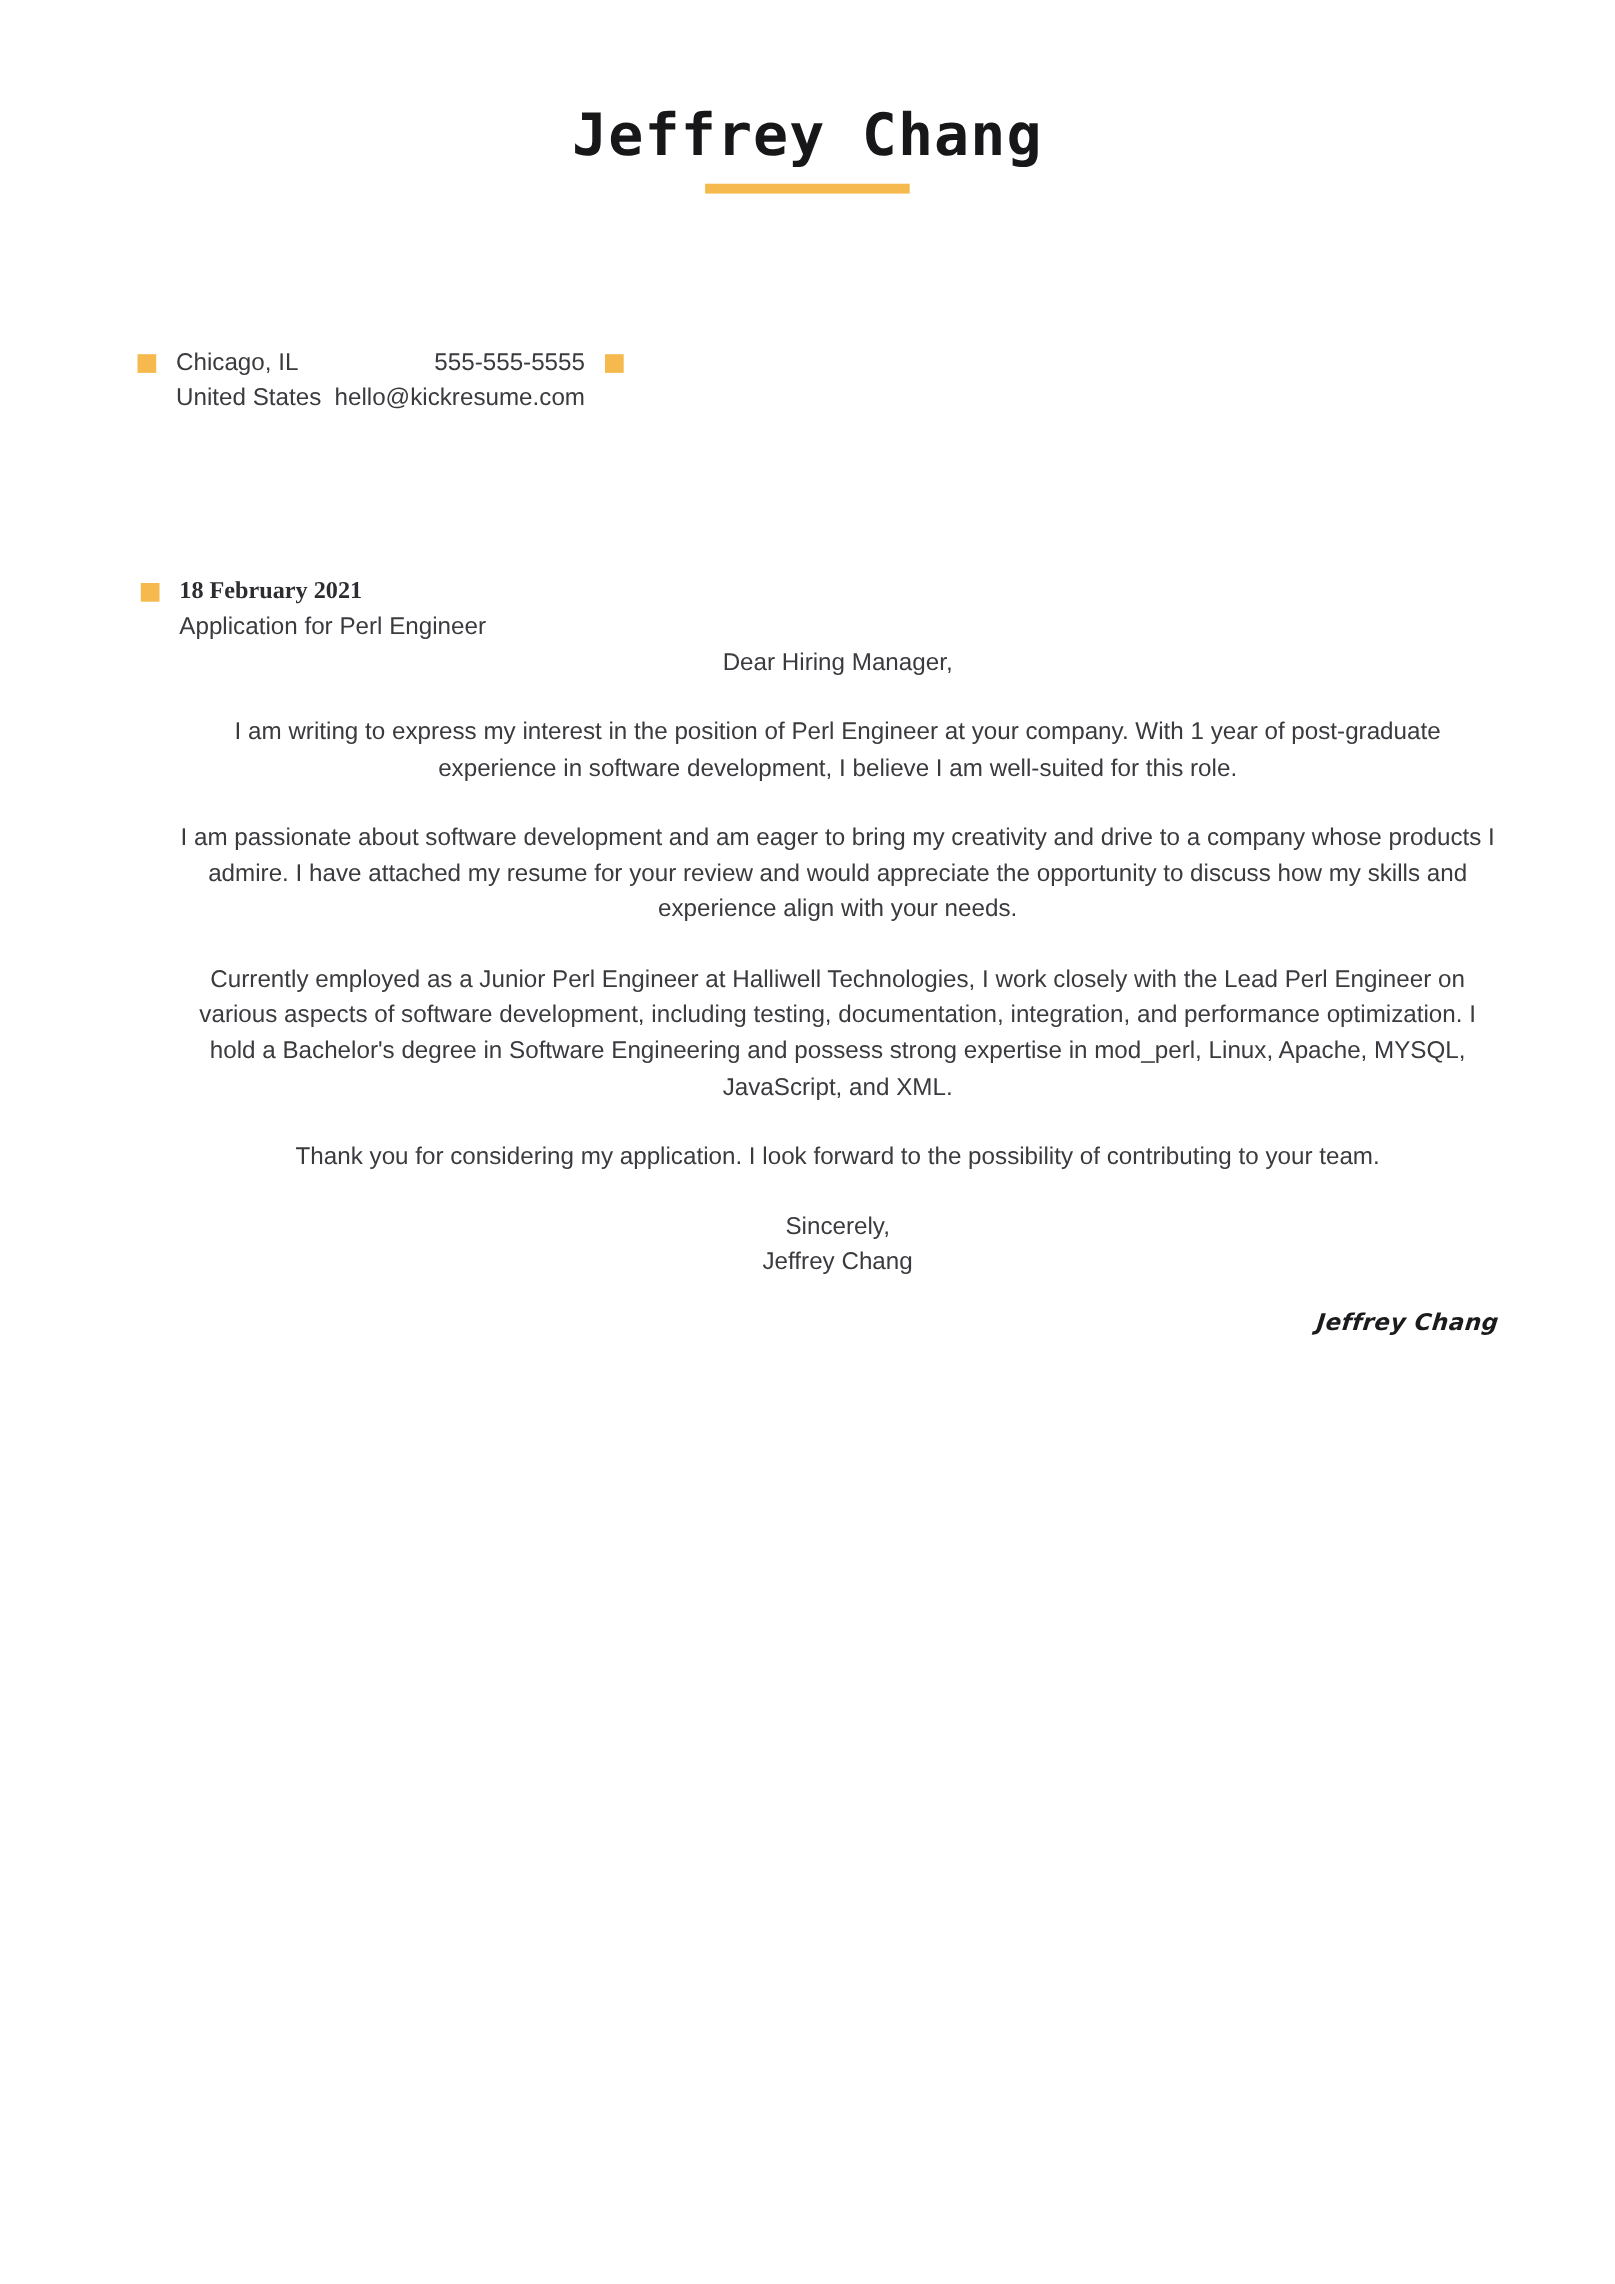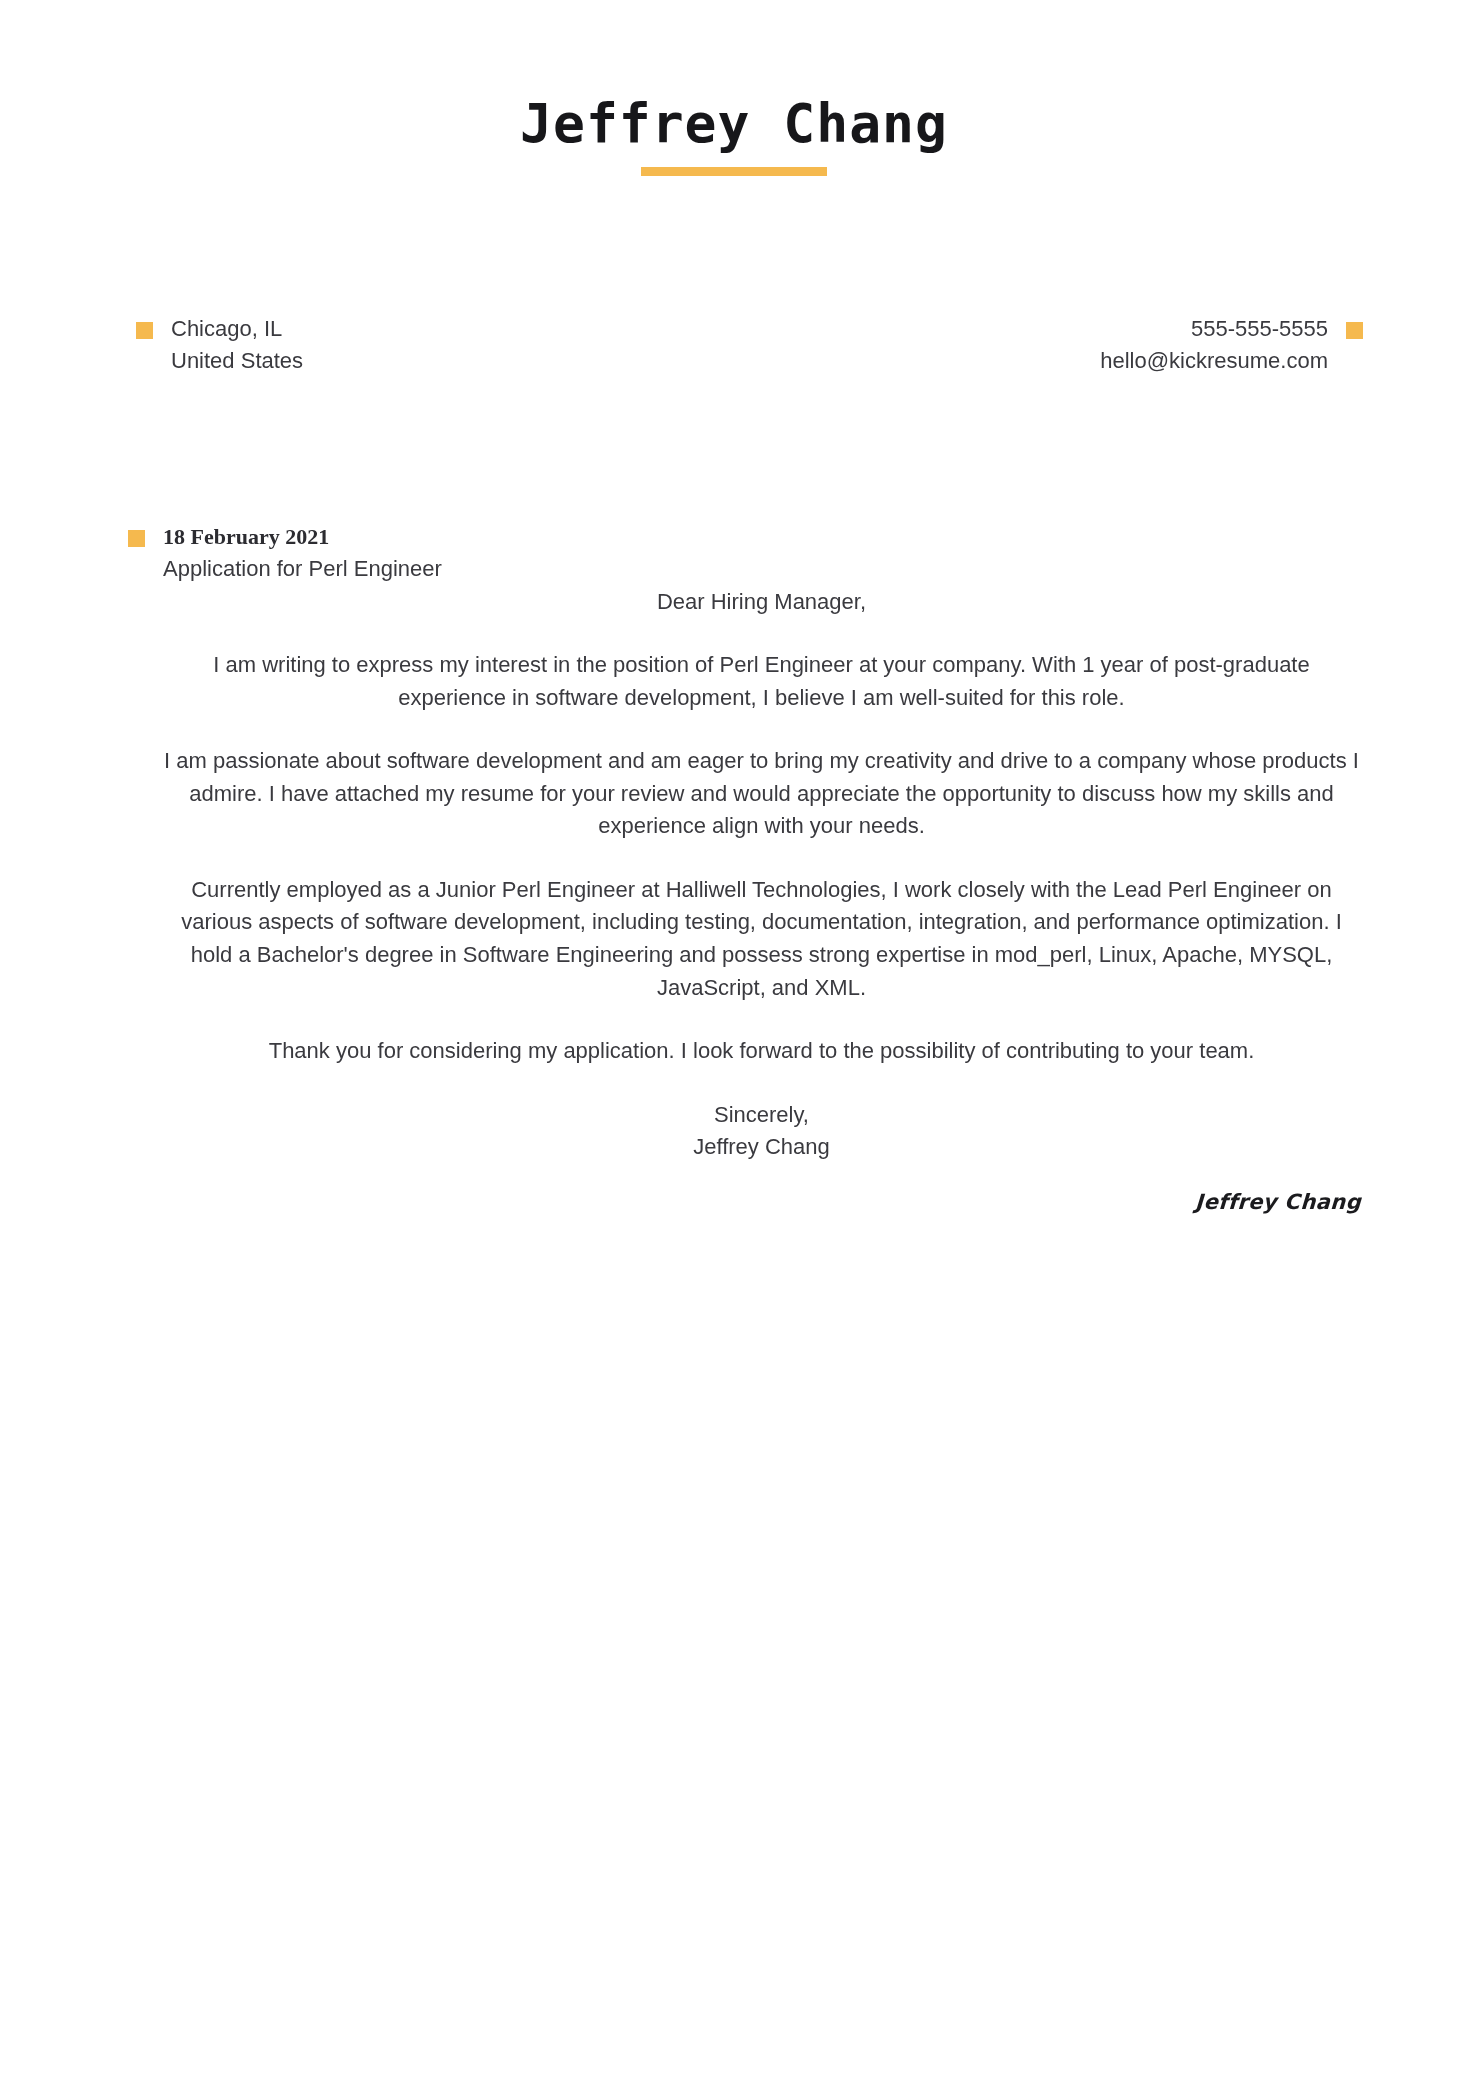--- a/index.html
+++ b/index.html
@@ -48,11 +48,10 @@
   
   .contact-row {
     position: absolute;
-    left: 136px;
+    left: 125px;
     right: 105px;
     top: 313px;
     display: flex;
-    justify-content: space-between;
     align-items: flex-start;
   }
   .contact-col {

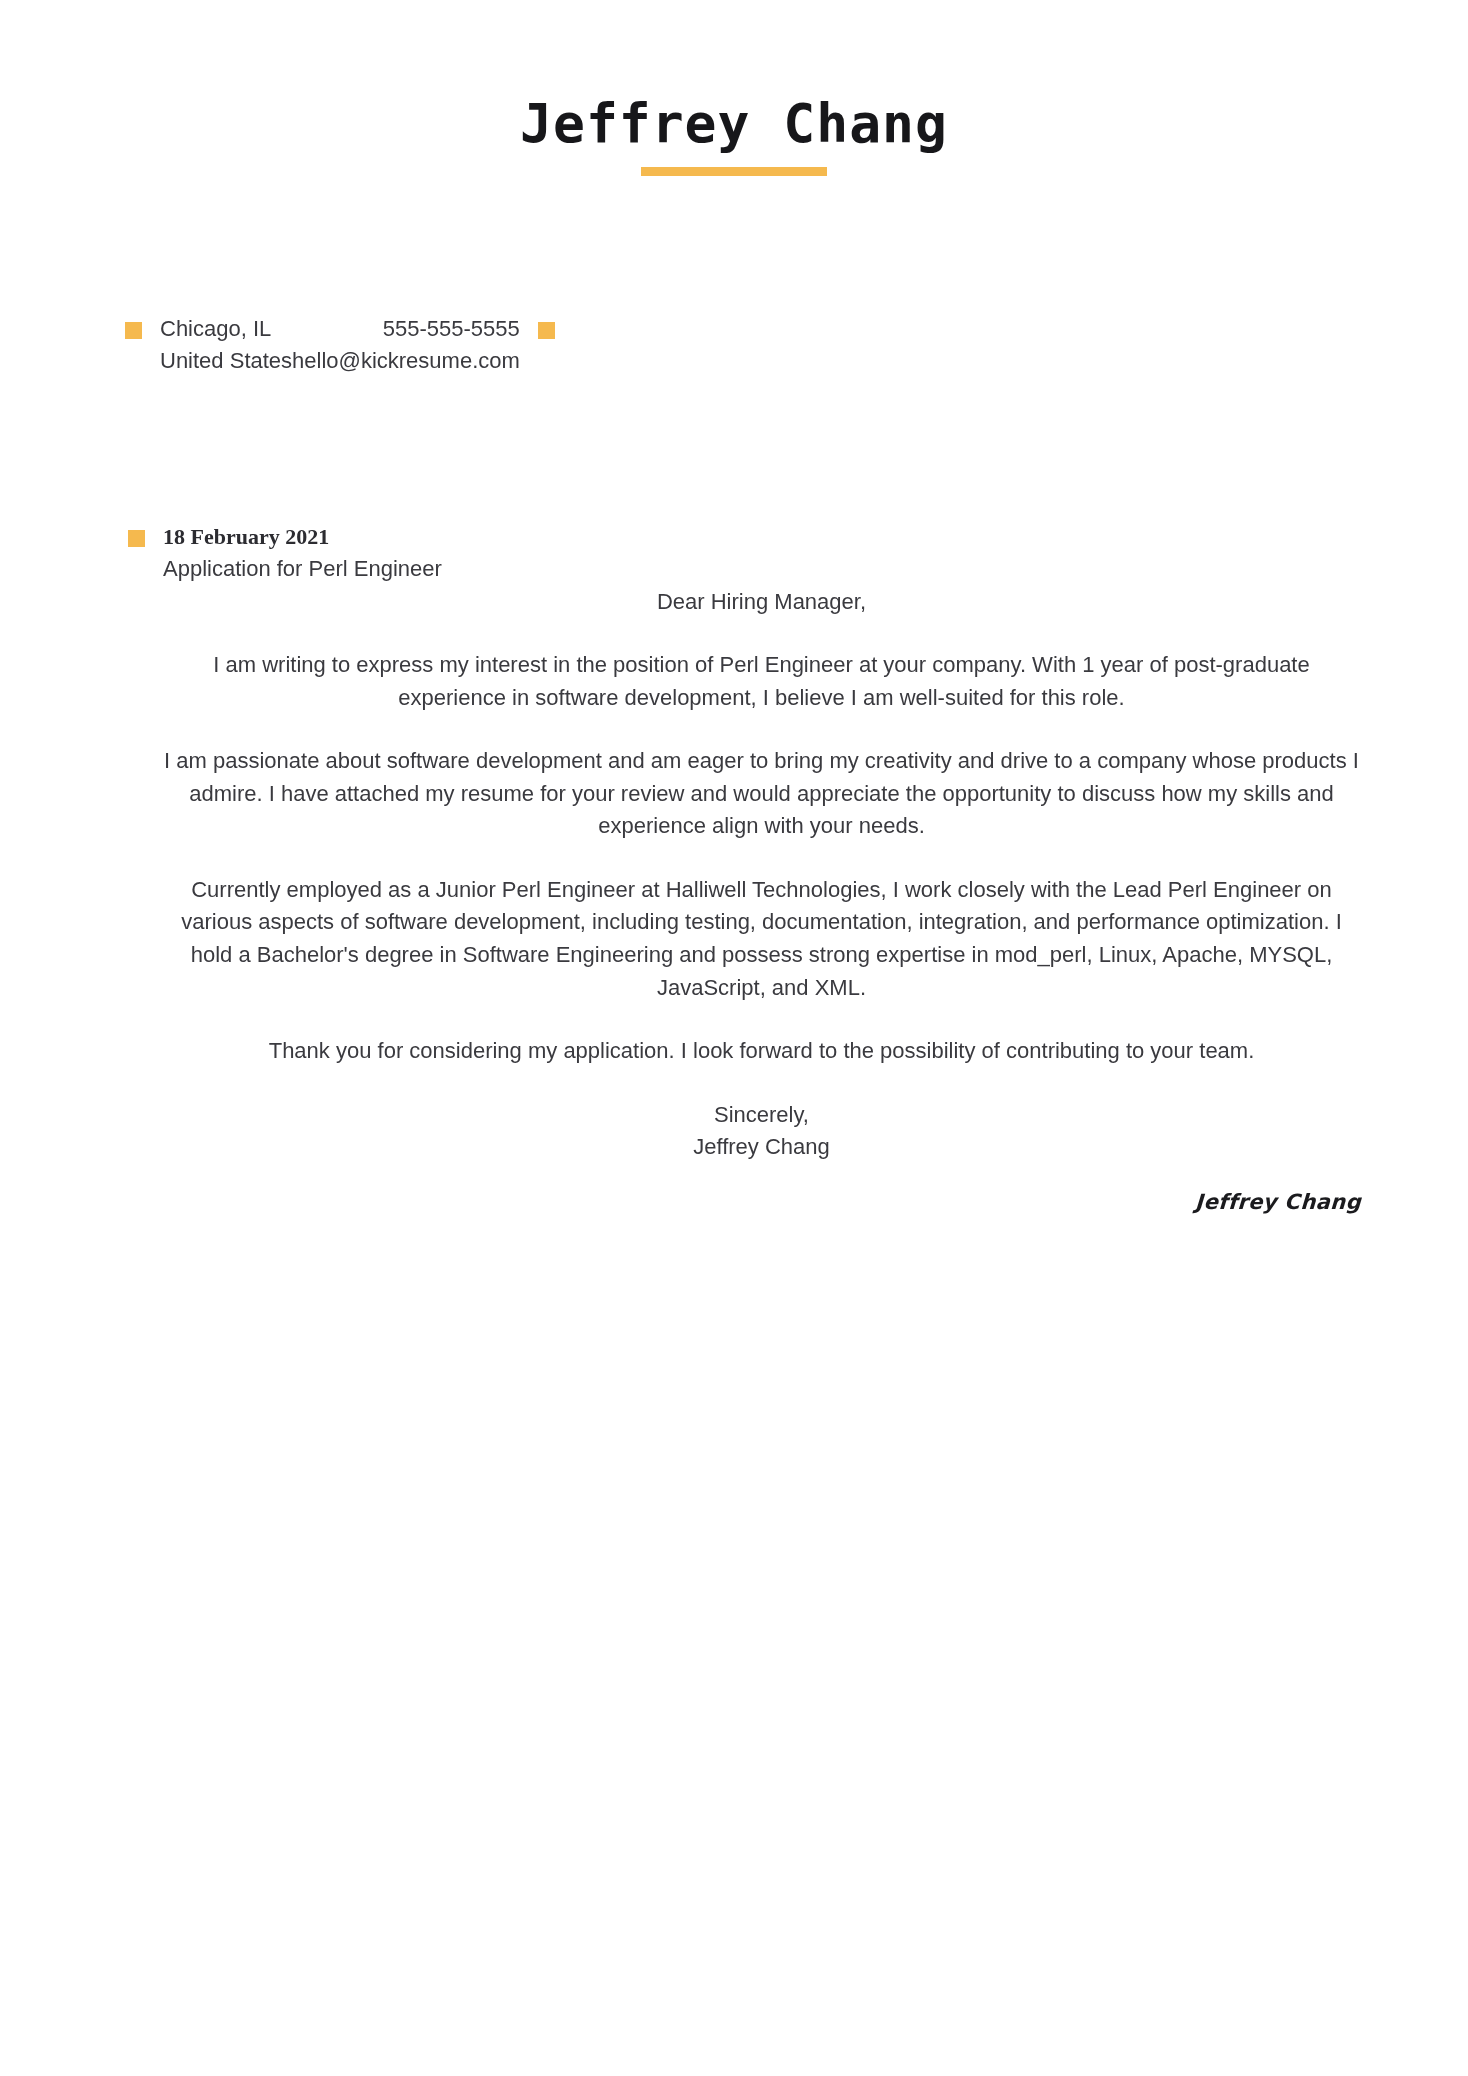--- a/index.html
+++ b/index.html
@@ -74,7 +74,7 @@
     color: #3a3a3f;
   }
   .contact-col.left .contact-lines { margin-left: 18px; }
-  .contact-col.right .contact-lines { margin-right: 18px; }
+  .contact-col.right .contact-lines { margin-right: 18px; margin-left: 12px; }
   .contact-lines div { white-space: nowrap; }
 
   

